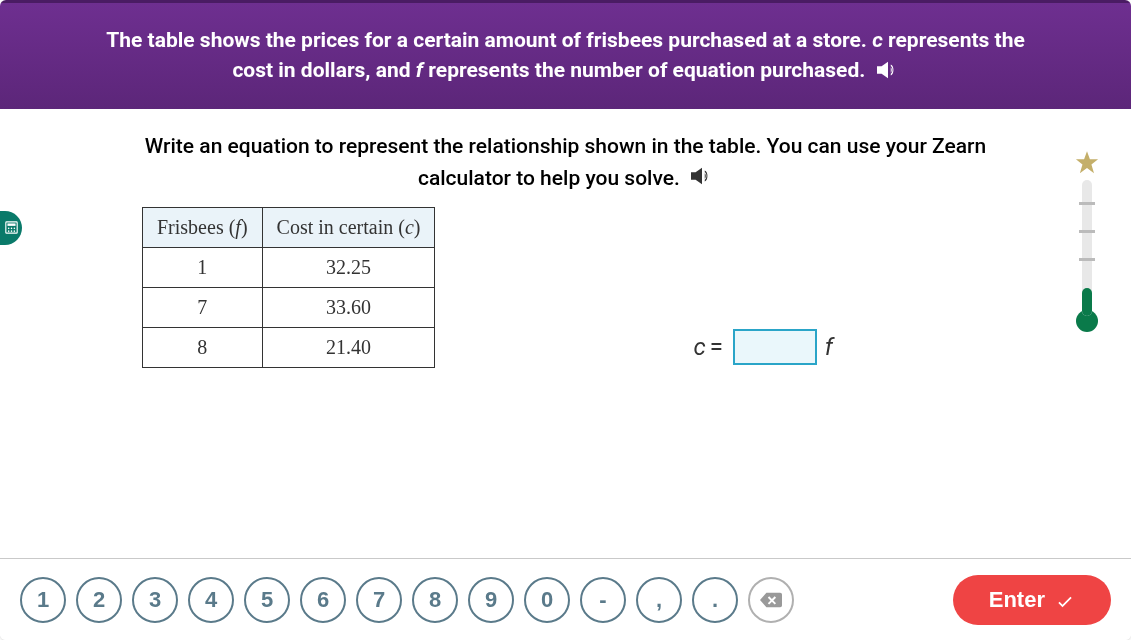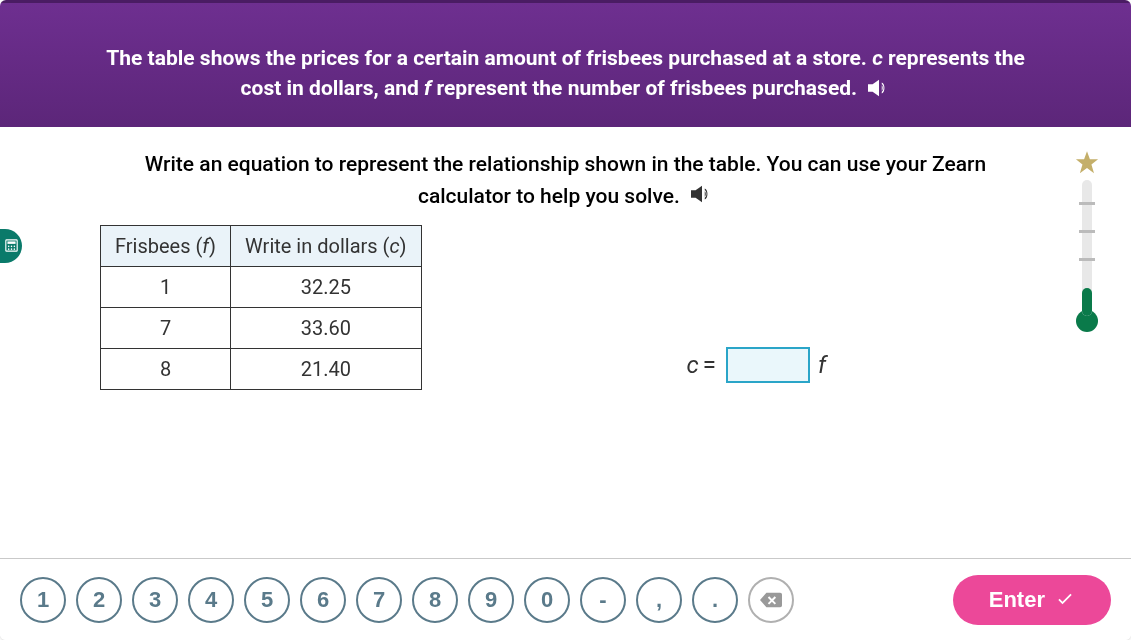--- a/index.html
+++ b/index.html
@@ -18,7 +18,7 @@
       background: #6a2b8c;
       background: linear-gradient(180deg, #6e2f90 0%, #5c2679 100%);
       color: #fff;
-      padding: 40px 18px 22px 18px;
+      padding: 22px 18px 22px 18px;
       font-weight: 700;
       font-size: 21px;
       line-height: 1.45;

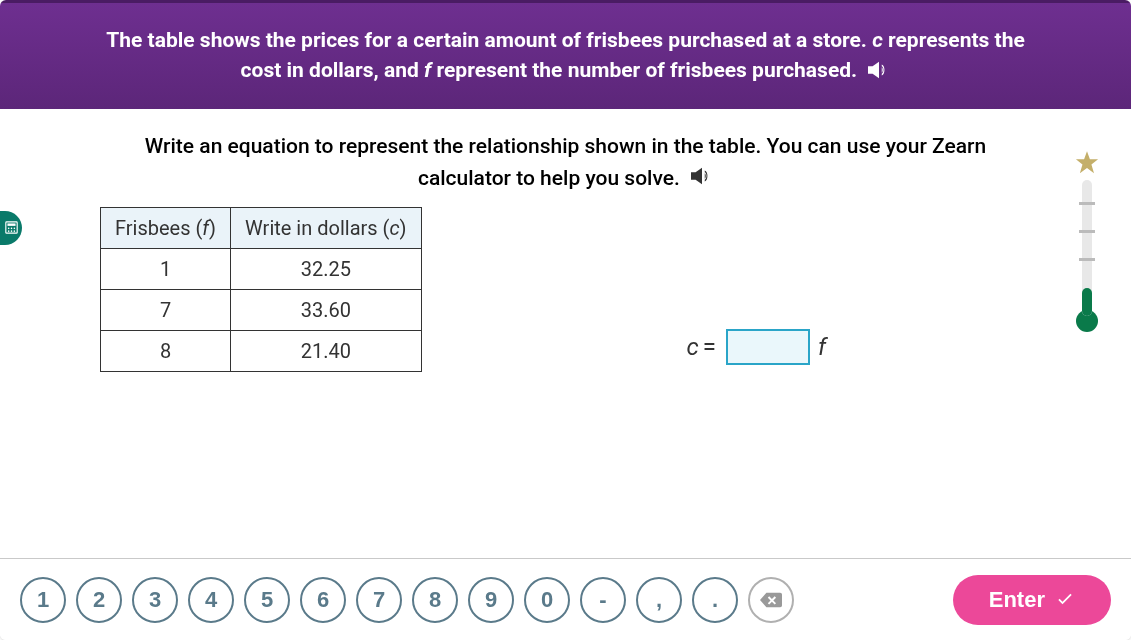--- a/index.html
+++ b/index.html
@@ -199,7 +199,7 @@
 
 <div class="header">
   <span>The table shows the prices for a certain amount of frisbees purchased at a store. </span><span class="italic">c</span><span> represents the</span><br>
-  <span>cost in dollars, and </span><span class="italic">f</span><span> represent the number of frisbees purchased.</span>
+  <span>cost in dollars, and </span><span class="italic">f</span><span> represents the number of equation purchased.</span>
   <span class="speaker-icon">
     <svg viewBox="0 0 24 18">
         <path fill="#fff" d="M0 5v8h5l7 5V0L5 5H0zm15 1c1.5 1 1.5 5 0 6v-6zm0-3c4 1.5 4 10.5 0 12v-2c2.5-1 2.5-7 0-8V3z"></path>

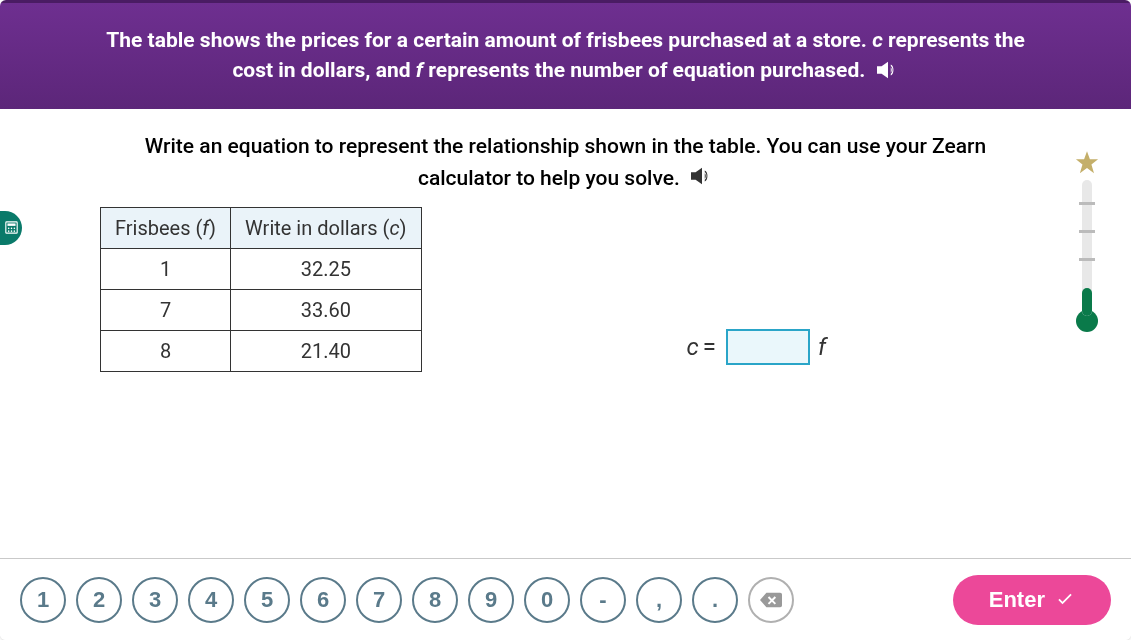--- a/index.html
+++ b/index.html
@@ -56,7 +56,8 @@
     .calc-tab svg { width: 13px; height: 13px; fill: #fff; }
 
     .table-wrap {
-      margin-left: 78px;
+      margin-left: 120px;
+      font-family: Liberation Serif, serif;
     }
     table {
       border-collapse: collapse;

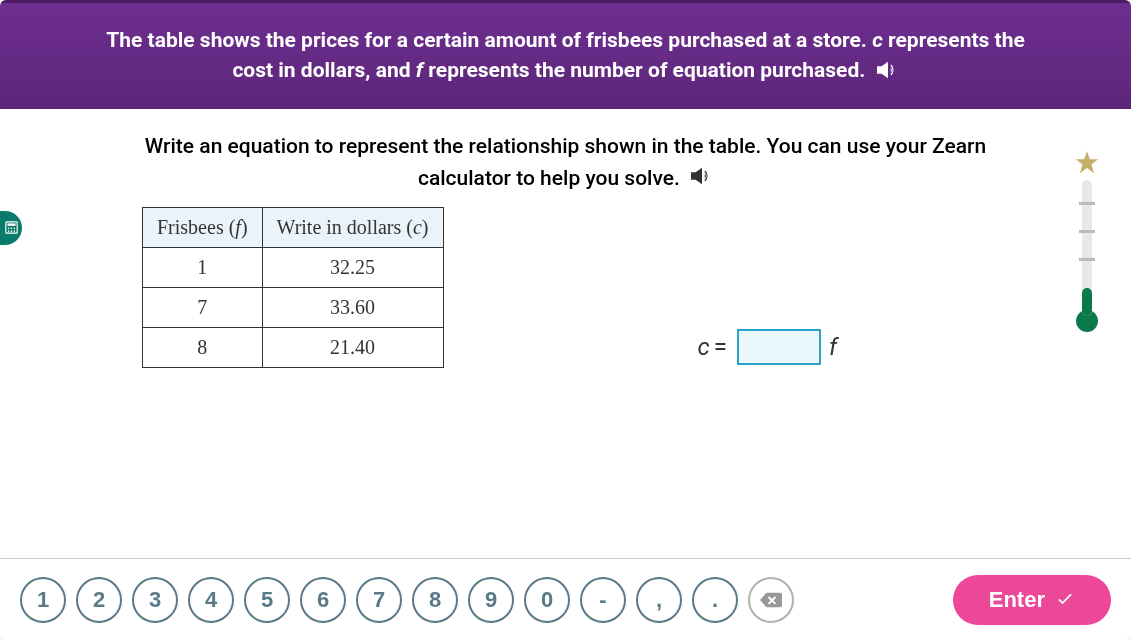--- a/index.html
+++ b/index.html
@@ -237,7 +237,7 @@
       <thead>
         <tr>
           <th><span>Frisbees (</span><span class="var">f</span><span>)</span></th>
-          <th><span>Write in dollars (</span><span class="var">c</span><span>)</span></th>
+          <th><span>Cost in certain (</span><span class="var">c</span><span>)</span></th>
         </tr>
       </thead>
       <tbody>

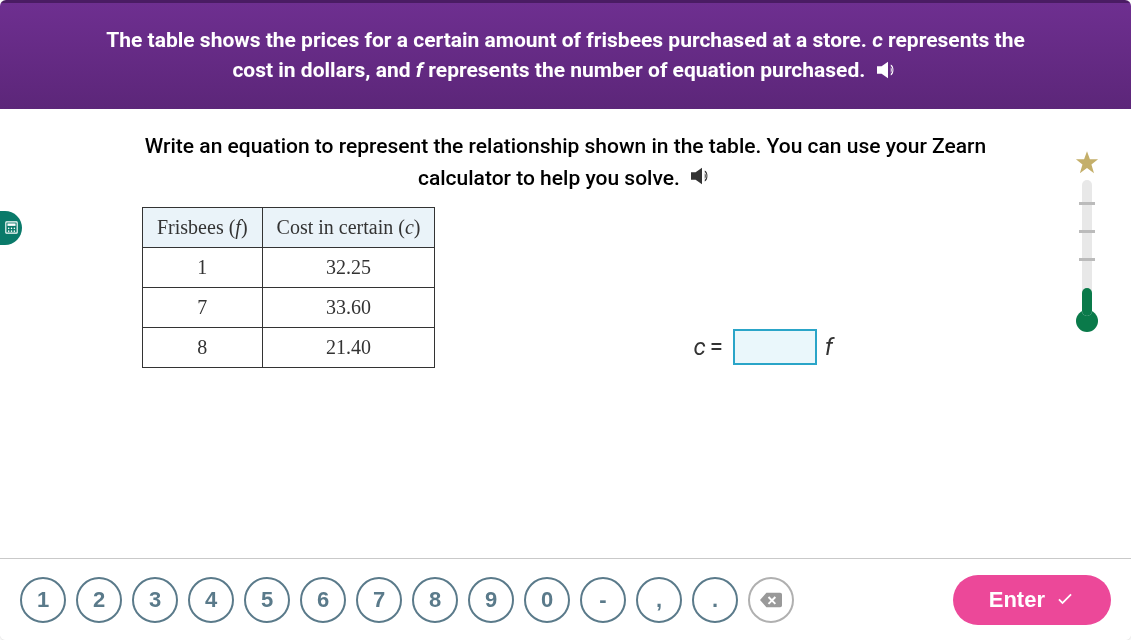--- a/index.html
+++ b/index.html
@@ -174,7 +174,7 @@
     .key.backspace svg { width: 22px; height: 16px; fill: #999; }
     .spacer { flex: 1; }
     .enter-btn {
-      background: #ec4899;
+      background: #ef4444;
       color: #fff;
       border: none;
       border-radius: 28px;
@@ -182,7 +182,7 @@
       font-size: 22px;
       font-weight: 600;
       display: flex;
-      align-items: center;
+      align-items: flex-end;
       gap: 10px;
       cursor: pointer;
     }

